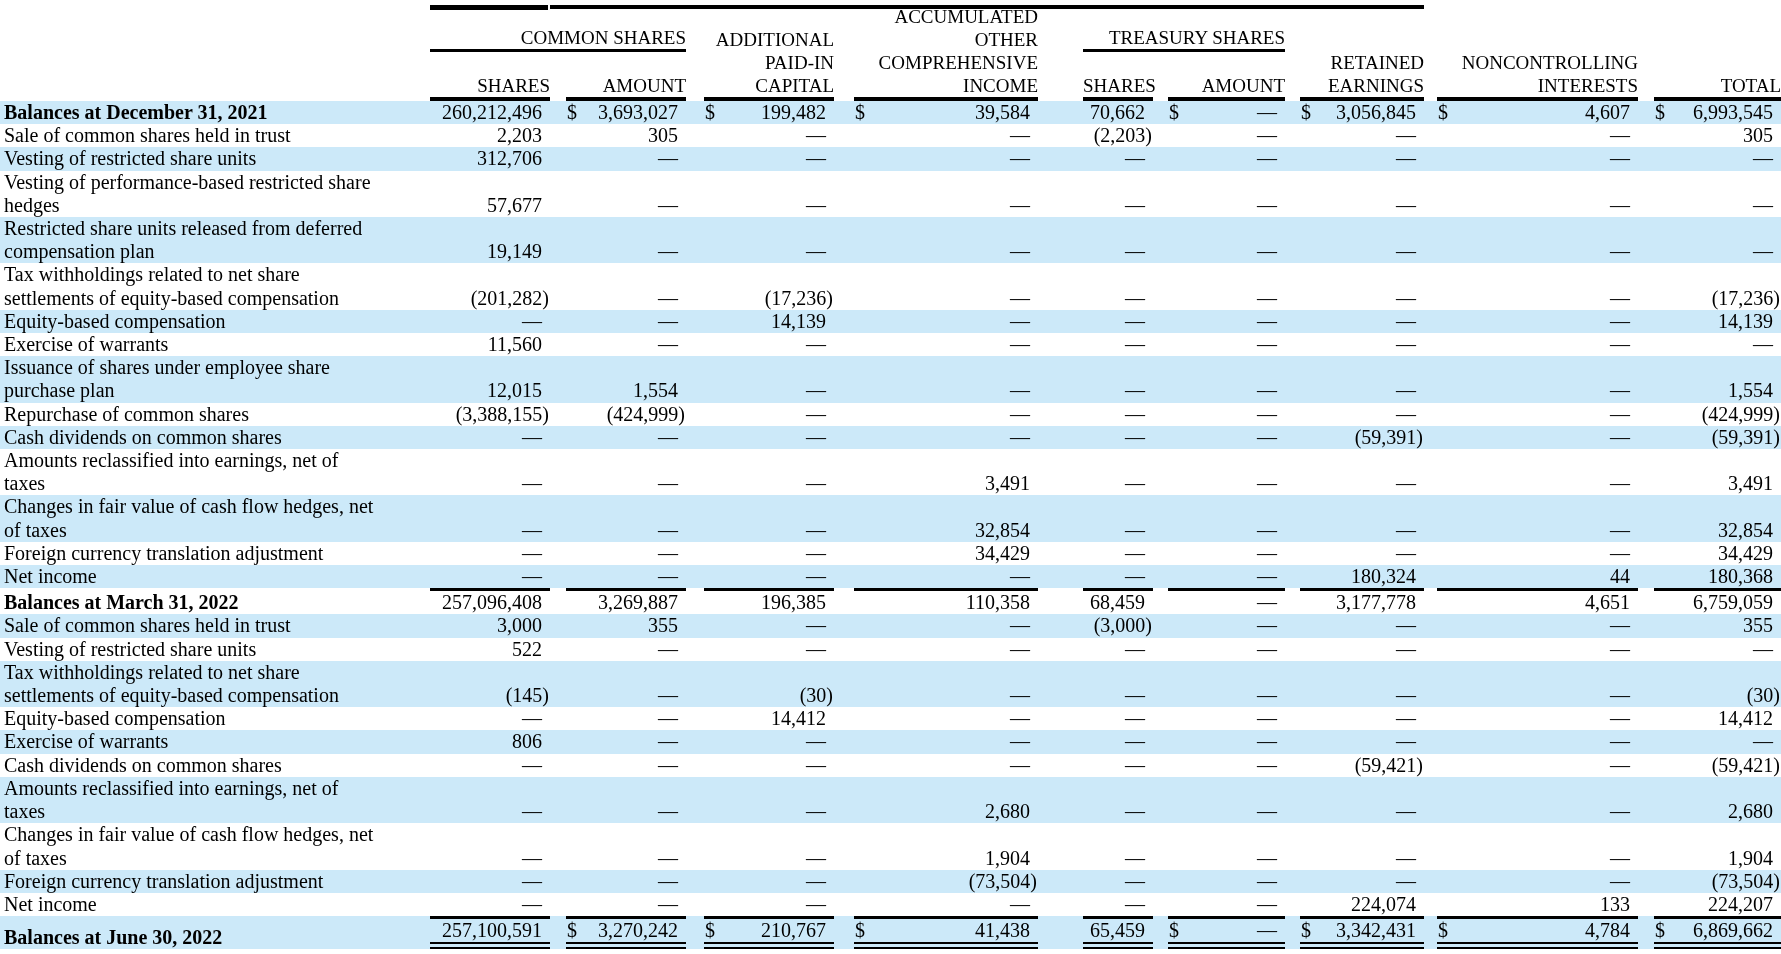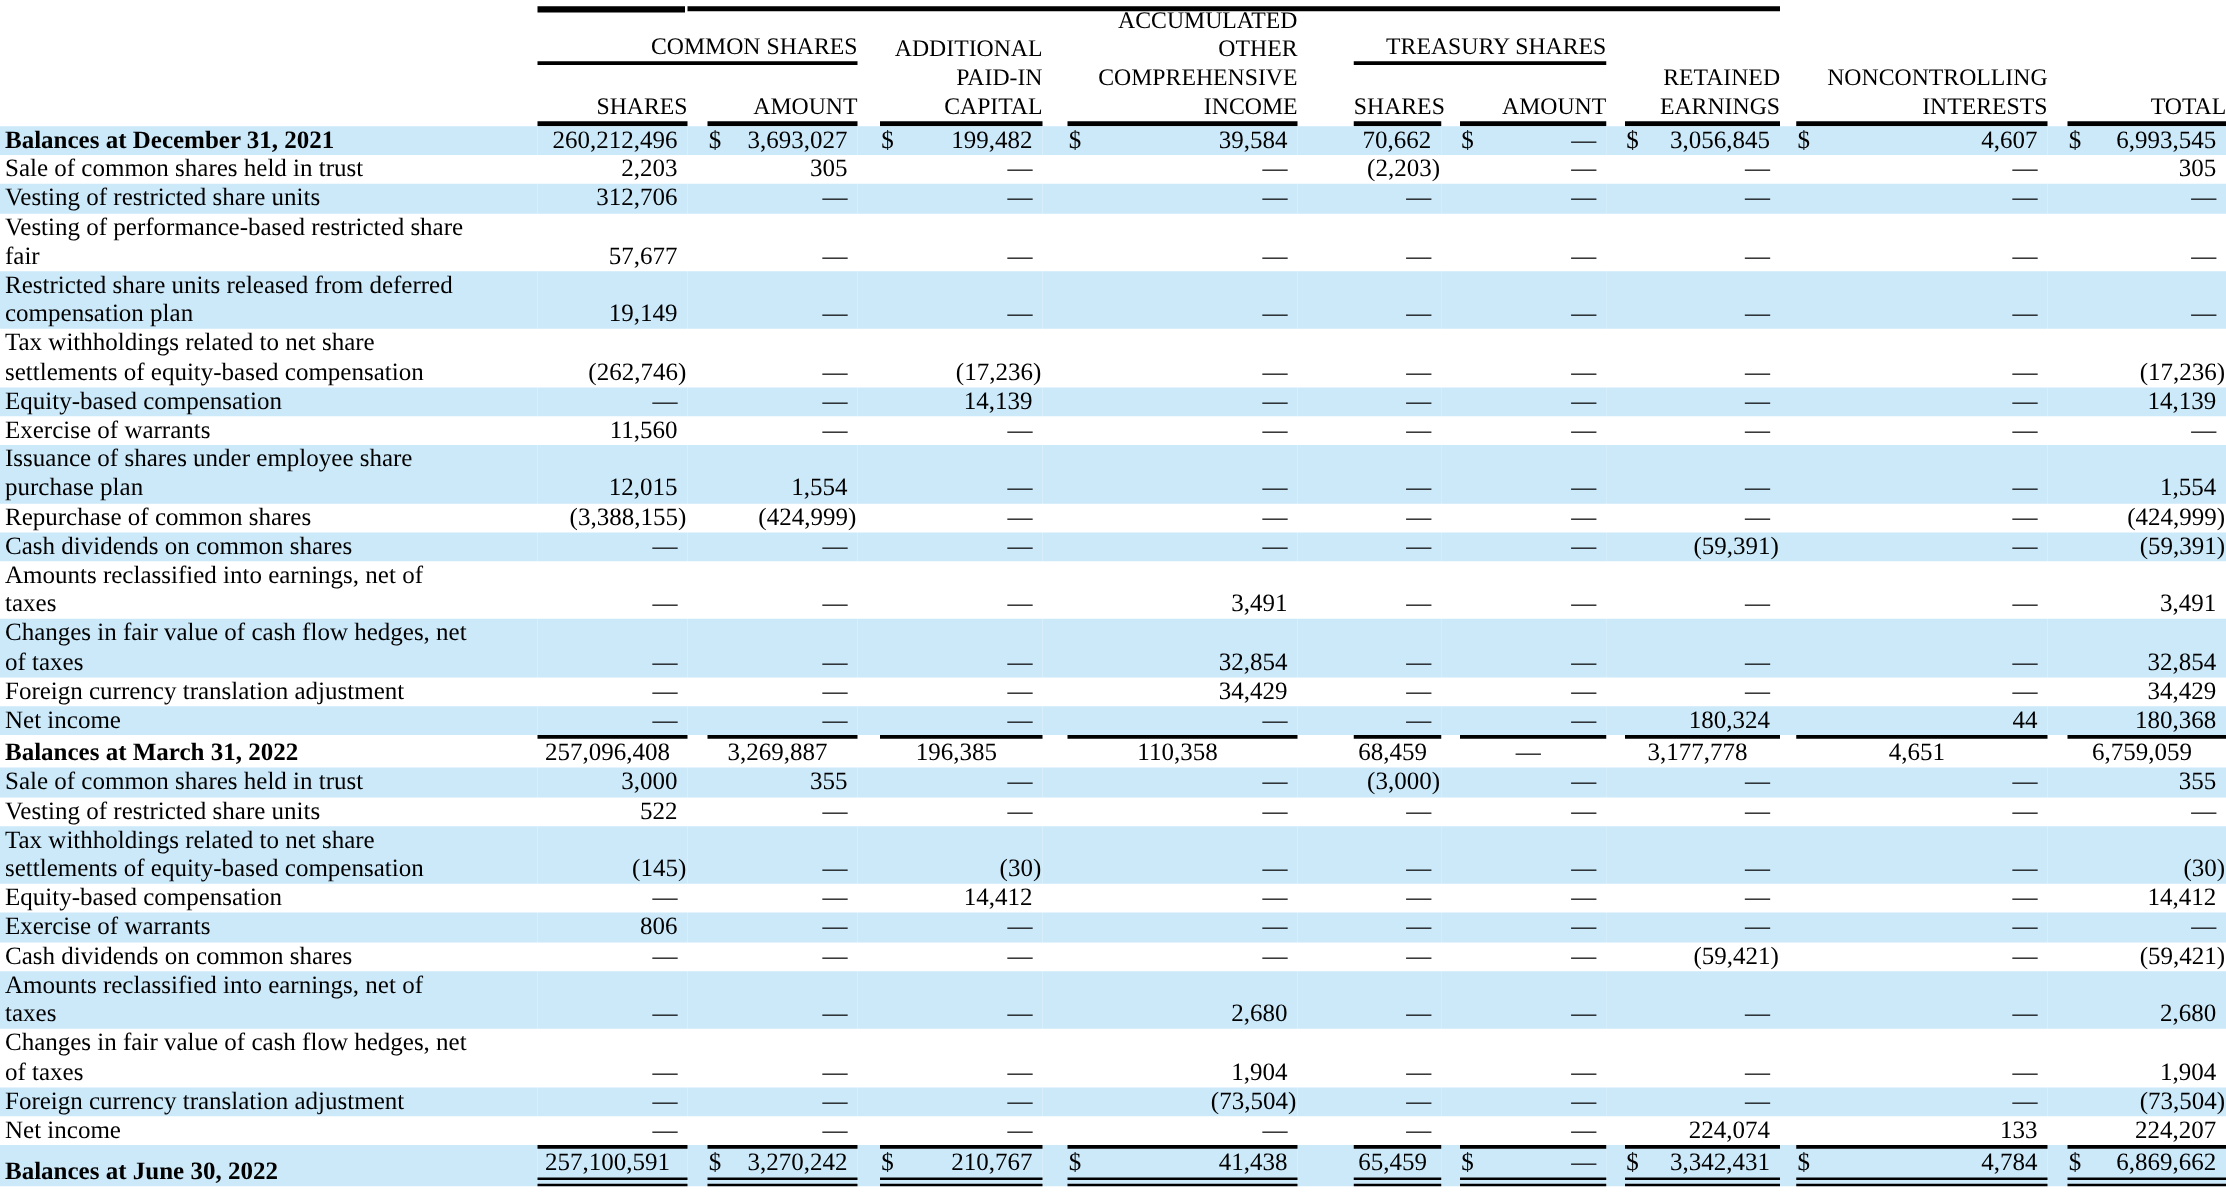--- a/index.html
+++ b/index.html
@@ -235,7 +235,7 @@
         </tr>
         <tr>
           <td class="lbl c-lbl">Vesting of performance-based restricted share
-fair</td>
+hedges</td>
           <td class="num c-shares1">
             <div class="in">57,677</div>
           </td>

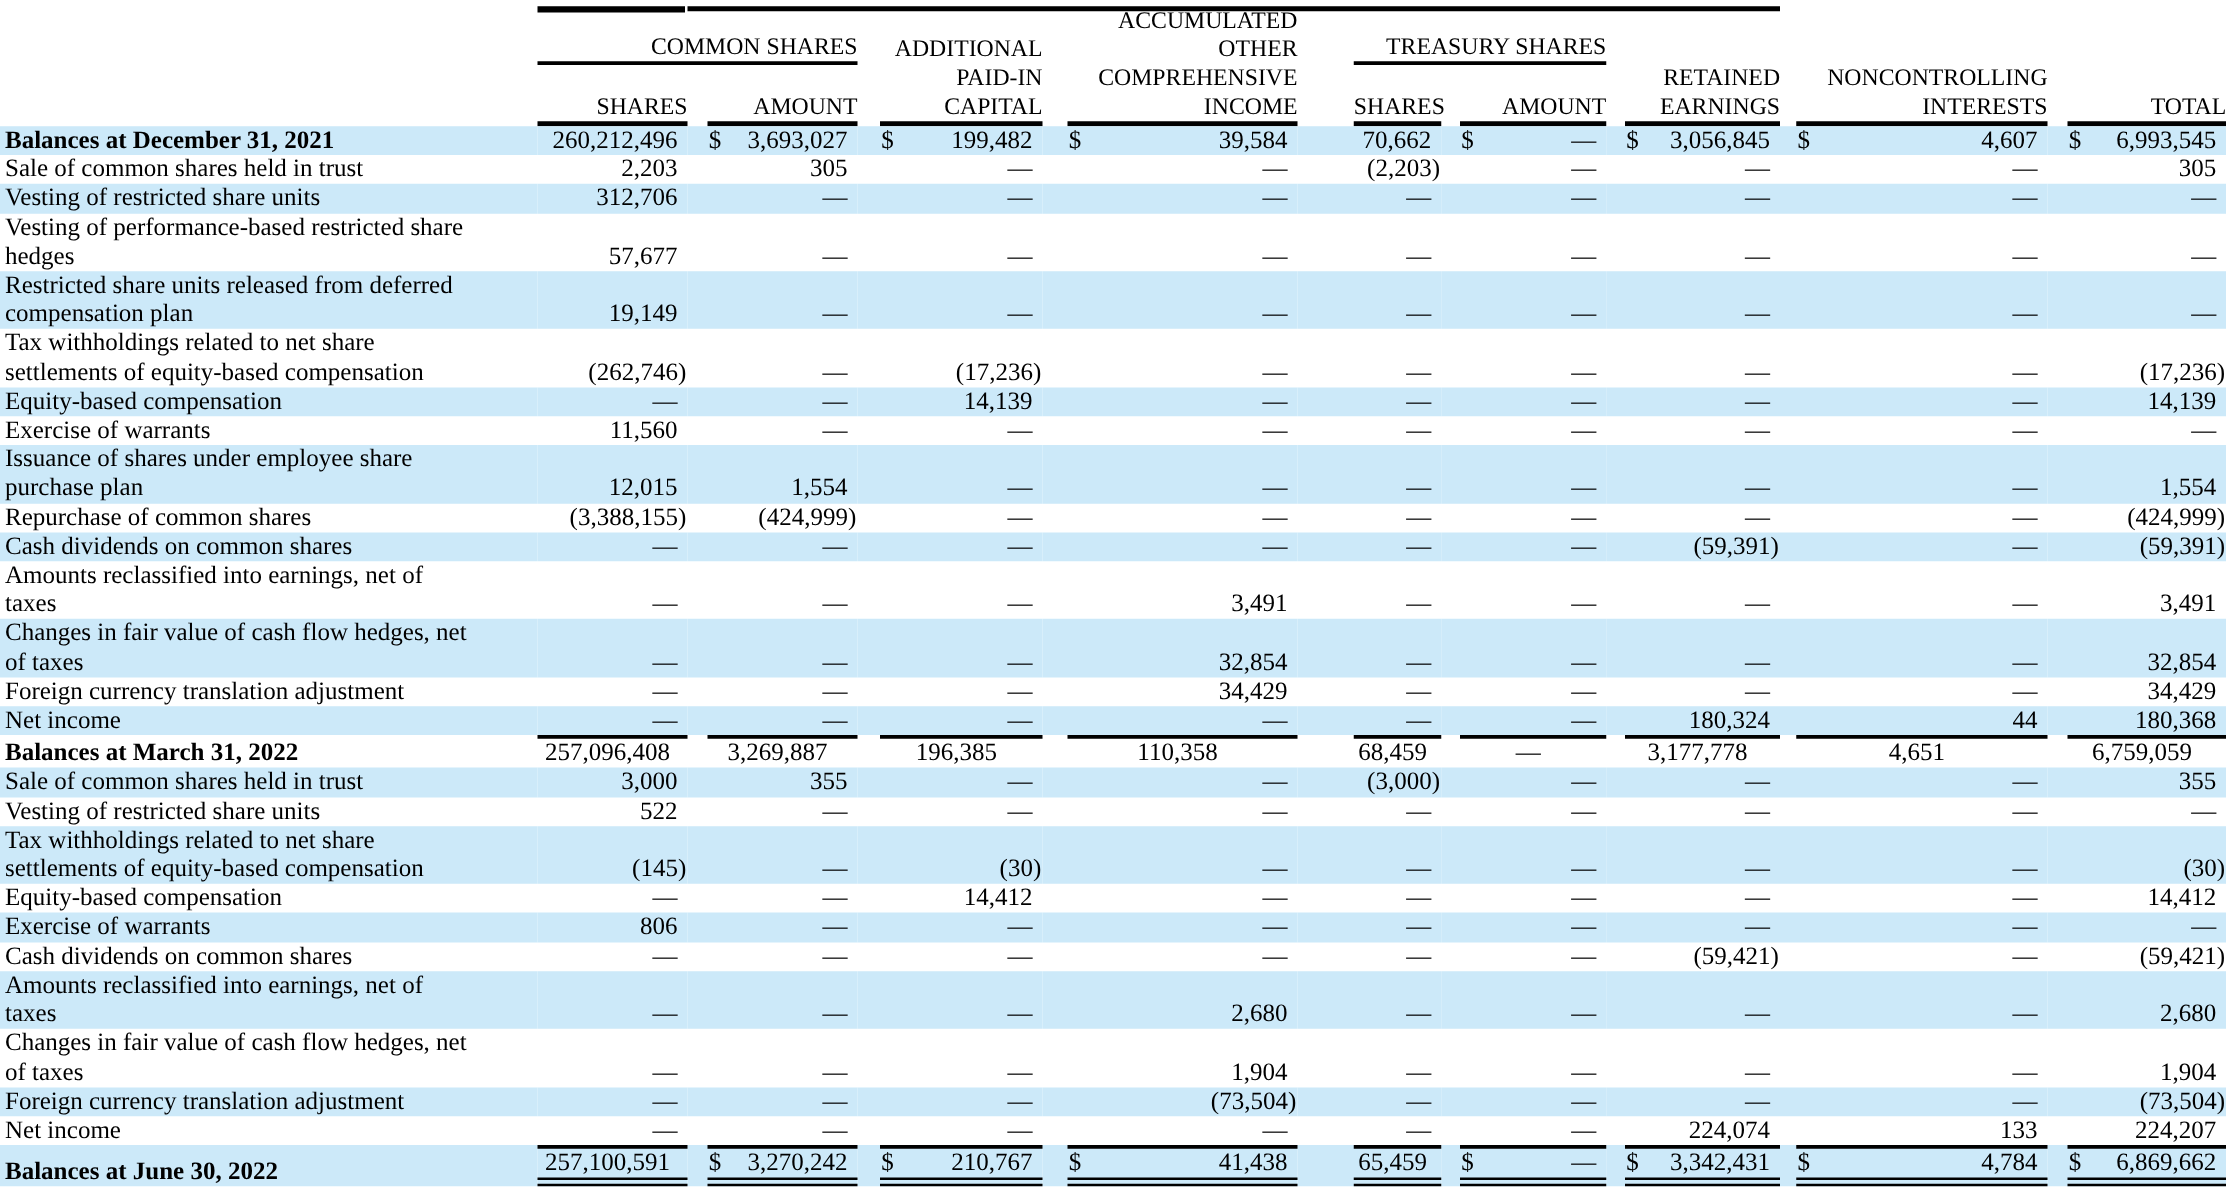--- a/index.html
+++ b/index.html
@@ -299,7 +299,7 @@
           <td class="lbl c-lbl">Tax withholdings related to net share
 settlements of equity-based compensation</td>
           <td class="num c-shares1">
-            <div class="in paren">(262,746)</div>
+            <div class="in paren">(201,282)</div>
           </td>
           <td class="num c-amount1">
             <div class="in">—</div>

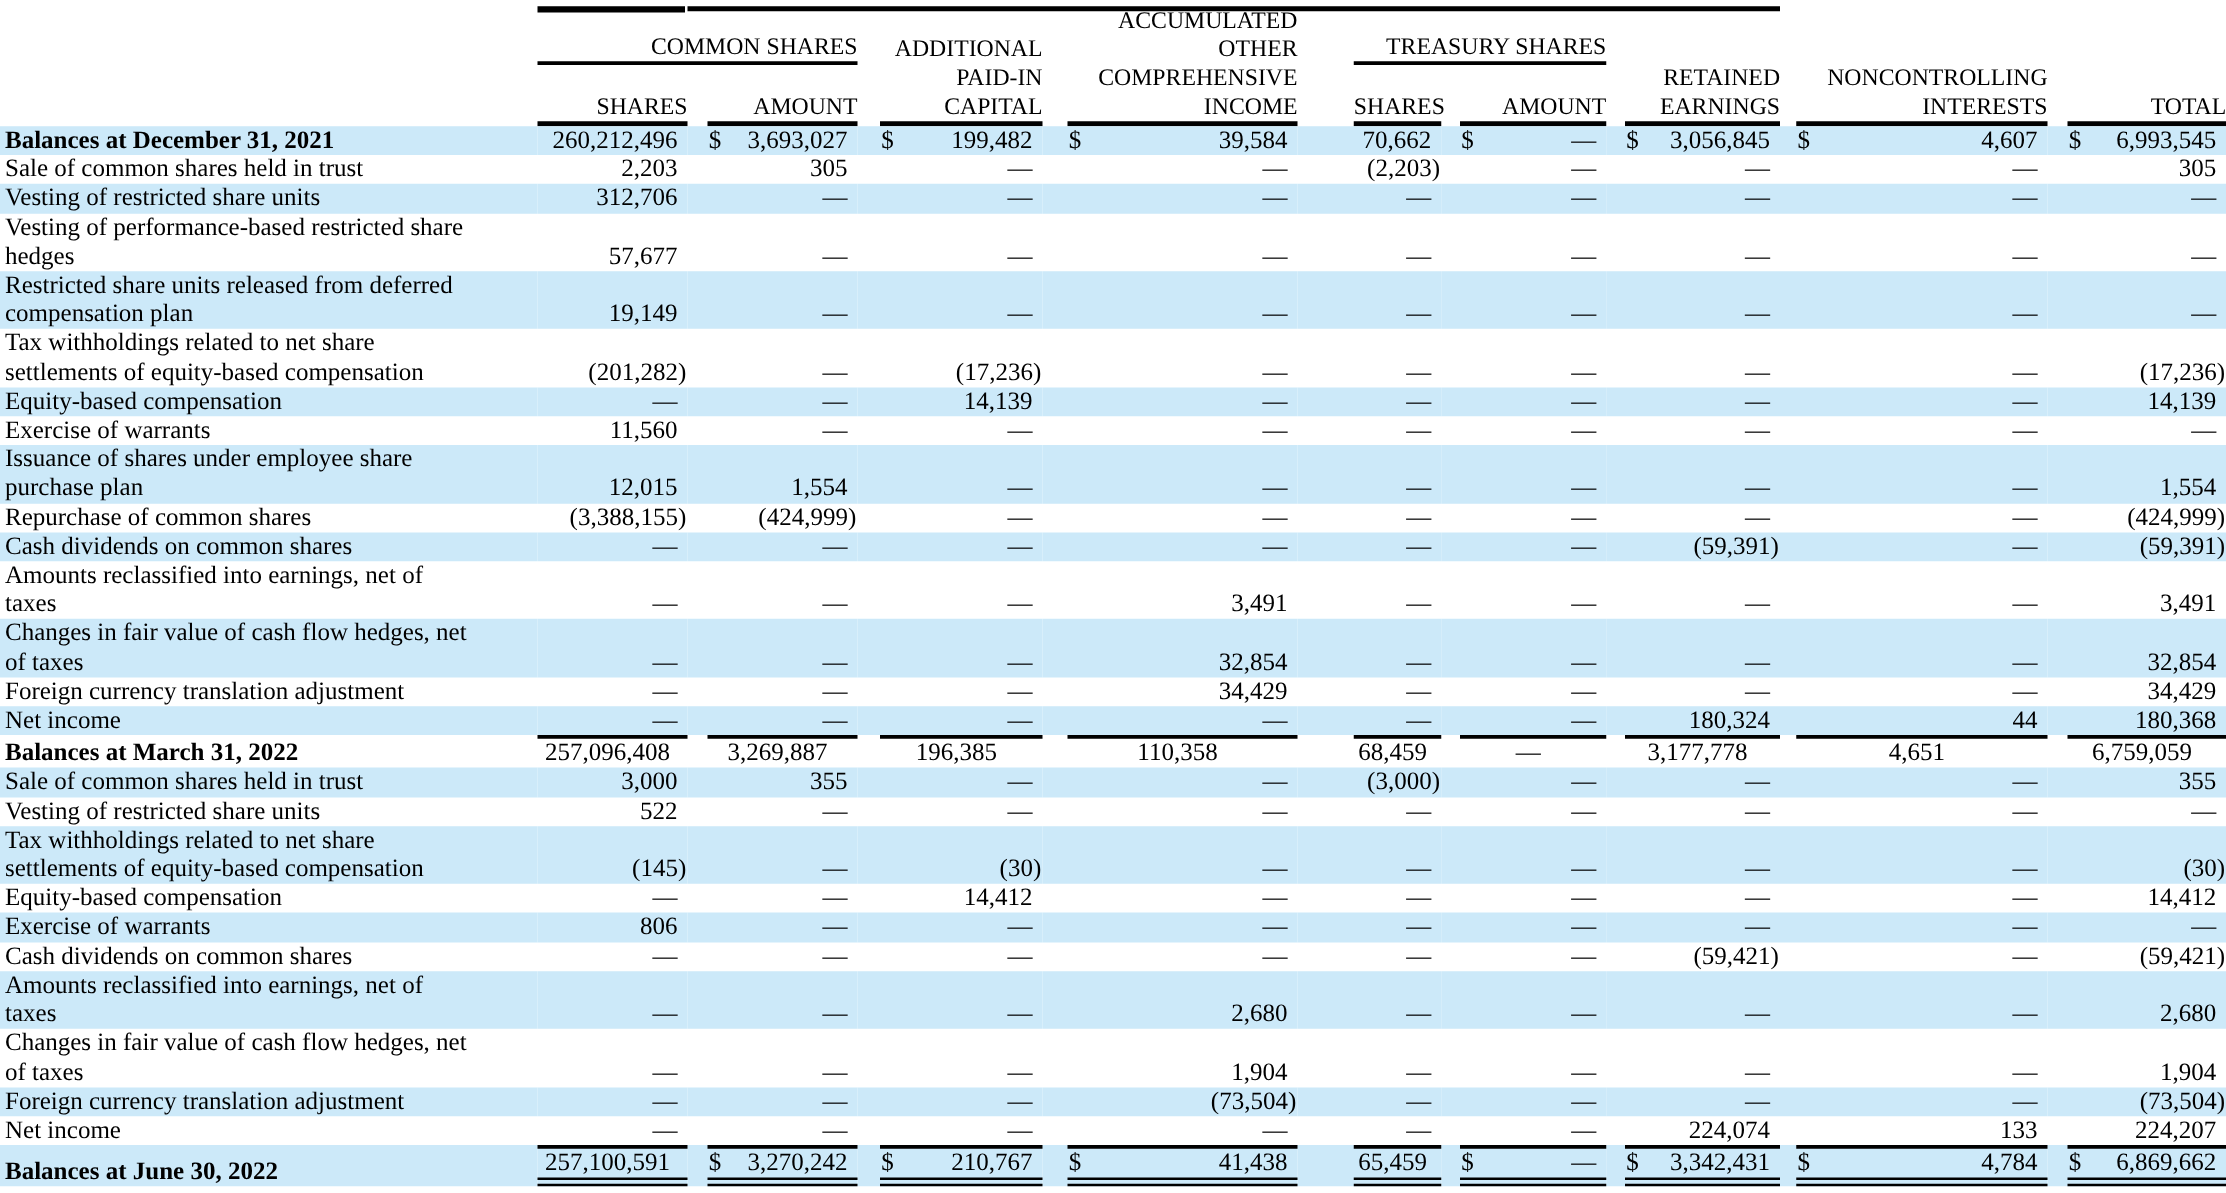--- a/index.html
+++ b/index.html
@@ -51,7 +51,7 @@
   td.num .in.flex { display: flex; justify-content: space-between; align-items: baseline; }
   td.num .in.flex .dollar { padding-left: 1px; }
 
-  tbody tr.rule-above  td.num .in { border-top: 3px solid #000; text-align: center; }
+  tbody tr.rule-above  td.num .in { border-top: 3px solid #000; }
   tbody tr.rule-double td.num .in { border-bottom: 7px double #000; }
 </style>
 </head>

